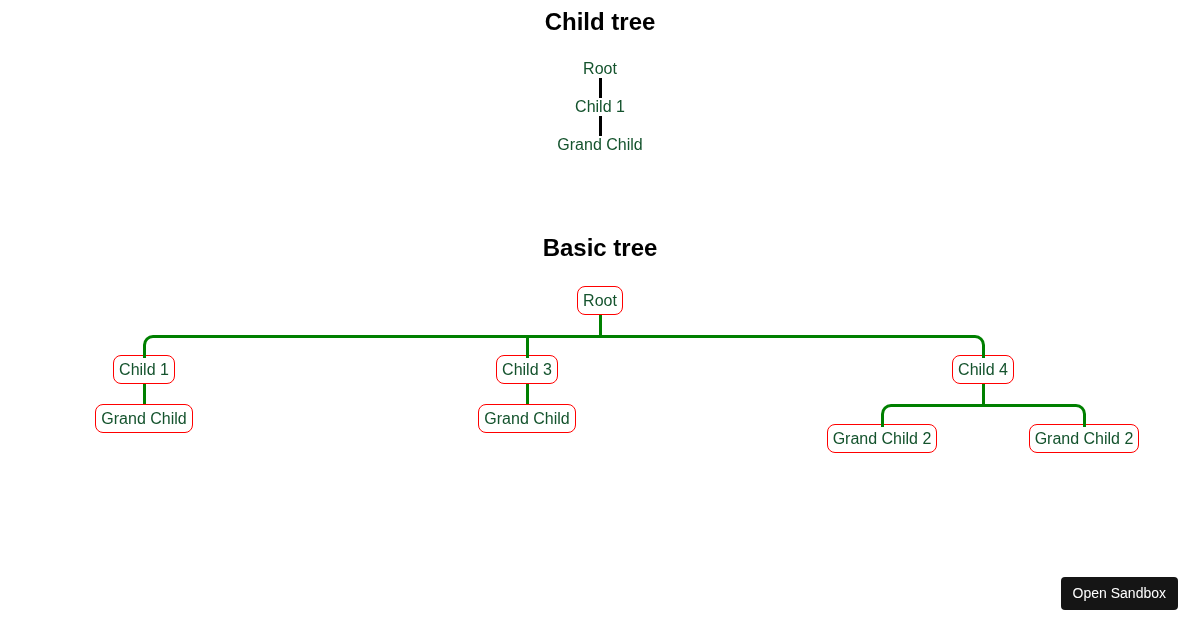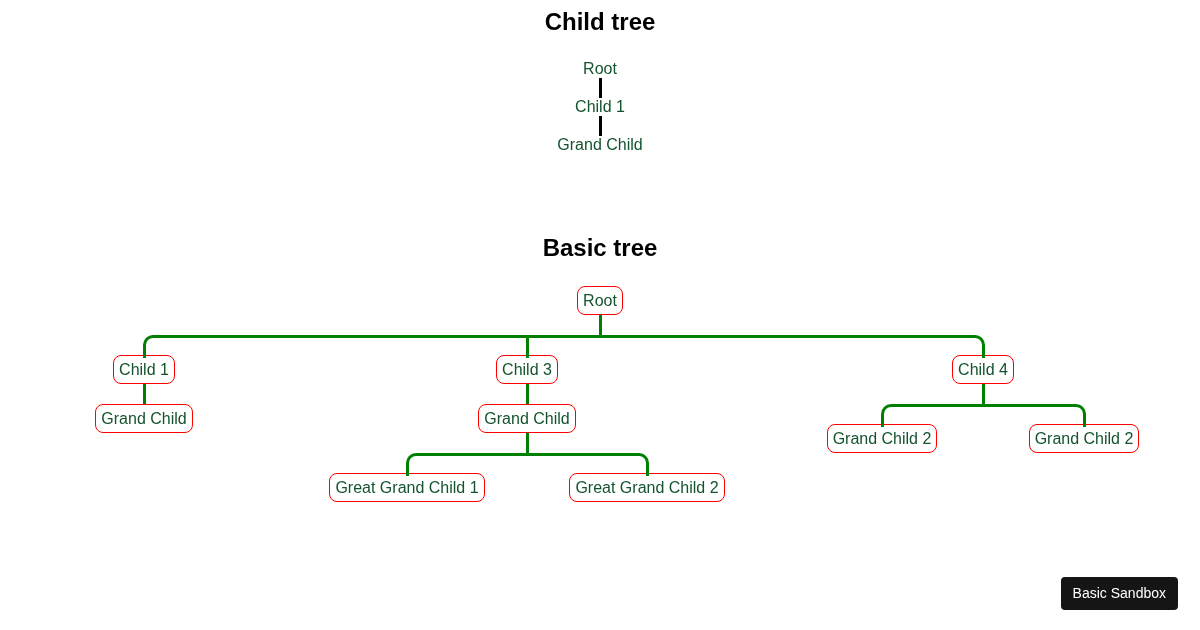--- a/index.html
+++ b/index.html
@@ -126,14 +126,6 @@
           <ul class="single">
             <li class="only">
               <div class="node boxed">Grand Child</div>
-              <ul class="w-ggc">
-                <li>
-                  <div class="node boxed">Great Grand Child 1</div>
-                </li>
-                <li>
-                  <div class="node boxed">Great Grand Child 2</div>
-                </li>
-              </ul>
             </li>
           </ul>
         </li>

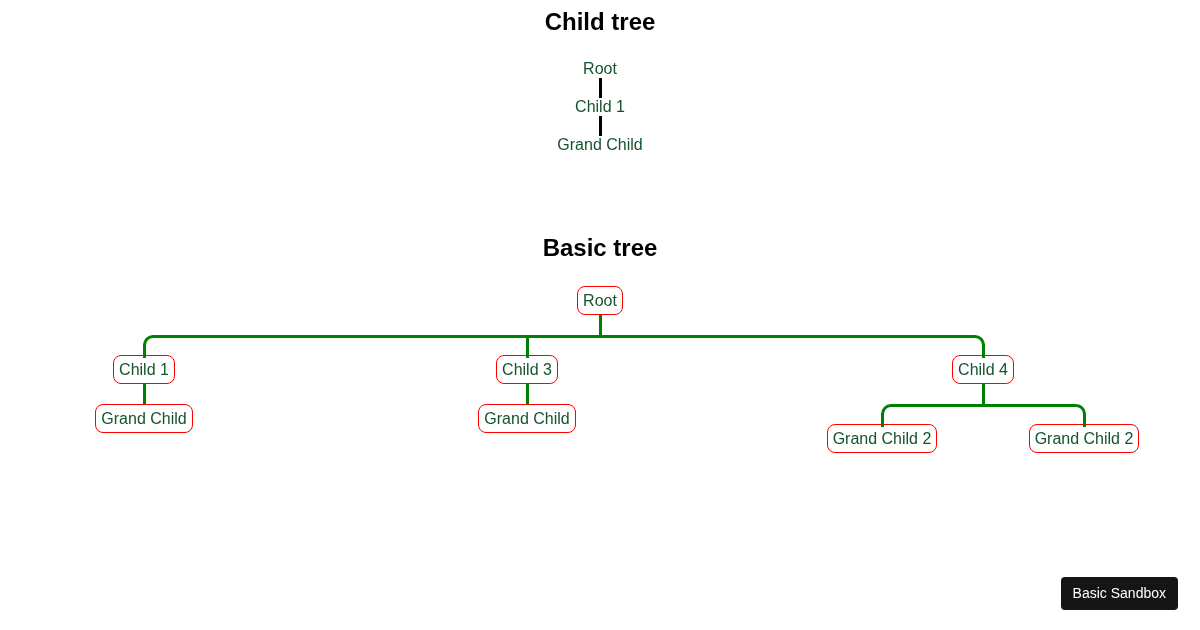--- a/index.html
+++ b/index.html
@@ -146,7 +146,7 @@
     </div>
   </section>
 
-  <button class="open-sandbox">Basic Sandbox</button>
+  <button class="open-sandbox">Open Sandbox</button>
 </div>
 
 </body></html>

